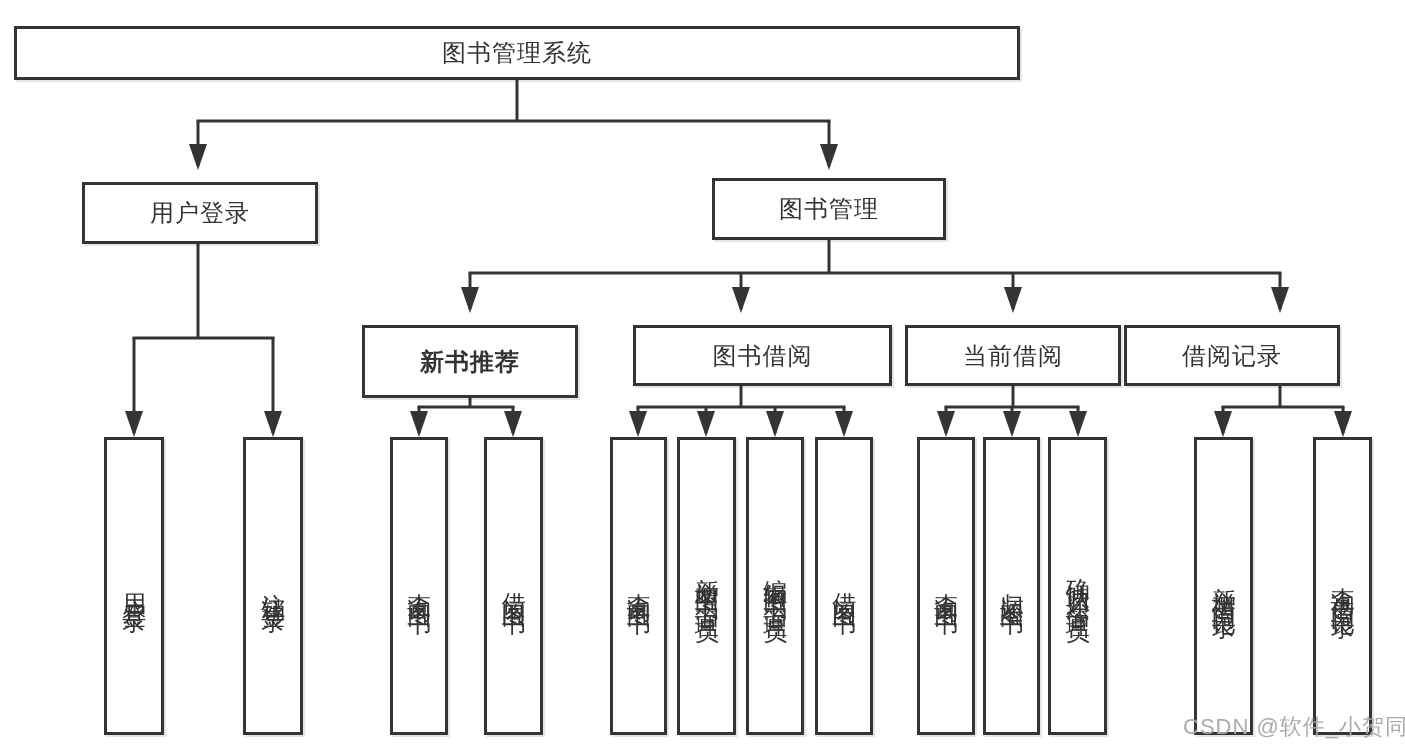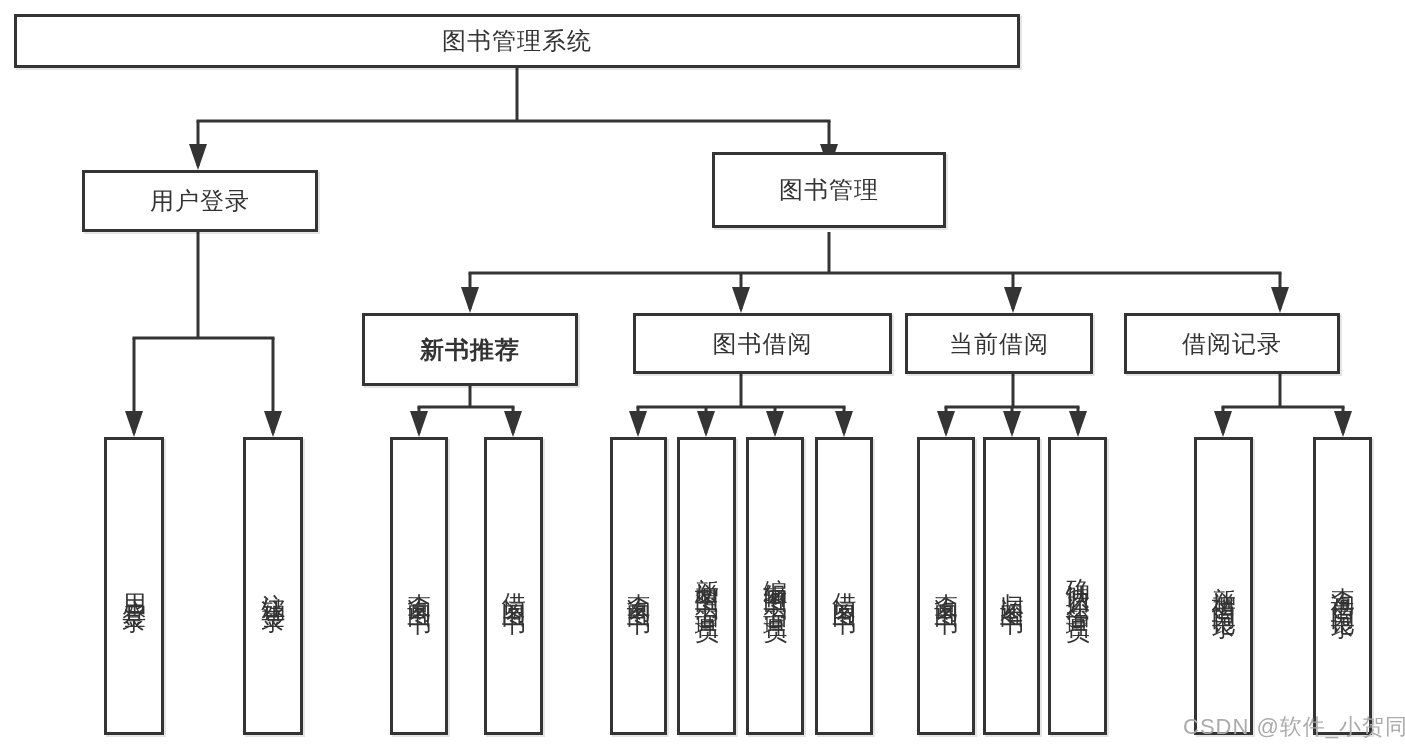--- a/index.html
+++ b/index.html
@@ -39,6 +39,7 @@
     font-size: 24px;
     letter-spacing: 1px;
     white-space: nowrap;
+    margin-top: 12px;
   }
   .root-node {
     left: 14px; top: 14px; width: 1006px; height: 54px;

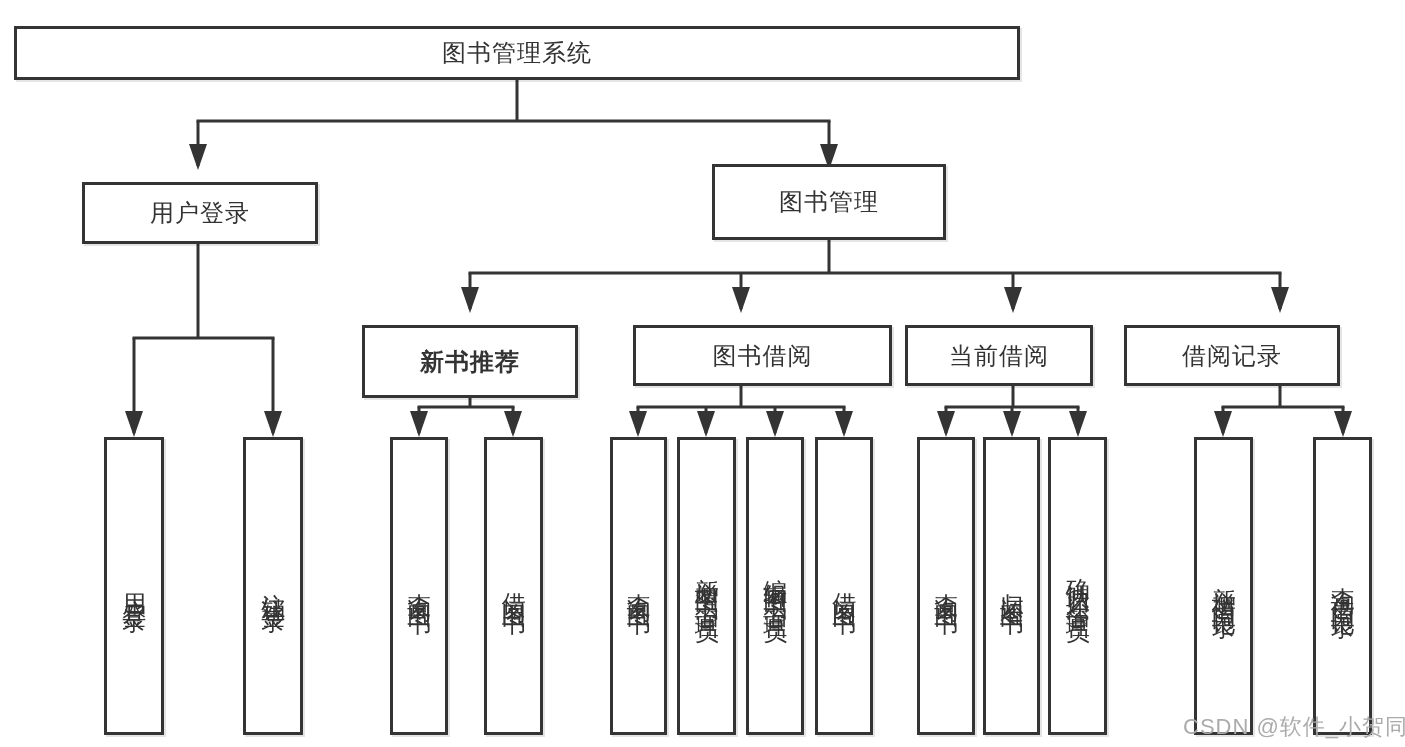--- a/index.html
+++ b/index.html
@@ -141,7 +141,7 @@
   <div class="node hnode root-node">图书管理系统</div>
 
   <div class="node hnode" style="left:82px; top:170px; width:236px; height:62px;">用户登录</div>
-  <div class="node hnode" style="left:712px; top:152px; width:234px; height:76px;">图书管理</div>
+  <div class="node hnode" style="left:712px; top:166px; width:234px; height:62px;">图书管理</div>
 
   <div class="node hnode" style="left:362px; top:313px; width:216px; height:73px;font-weight:bold;">新书推荐</div>
   <div class="node hnode" style="left:633px; top:313px; width:259px; height:61px;">图书借阅</div>

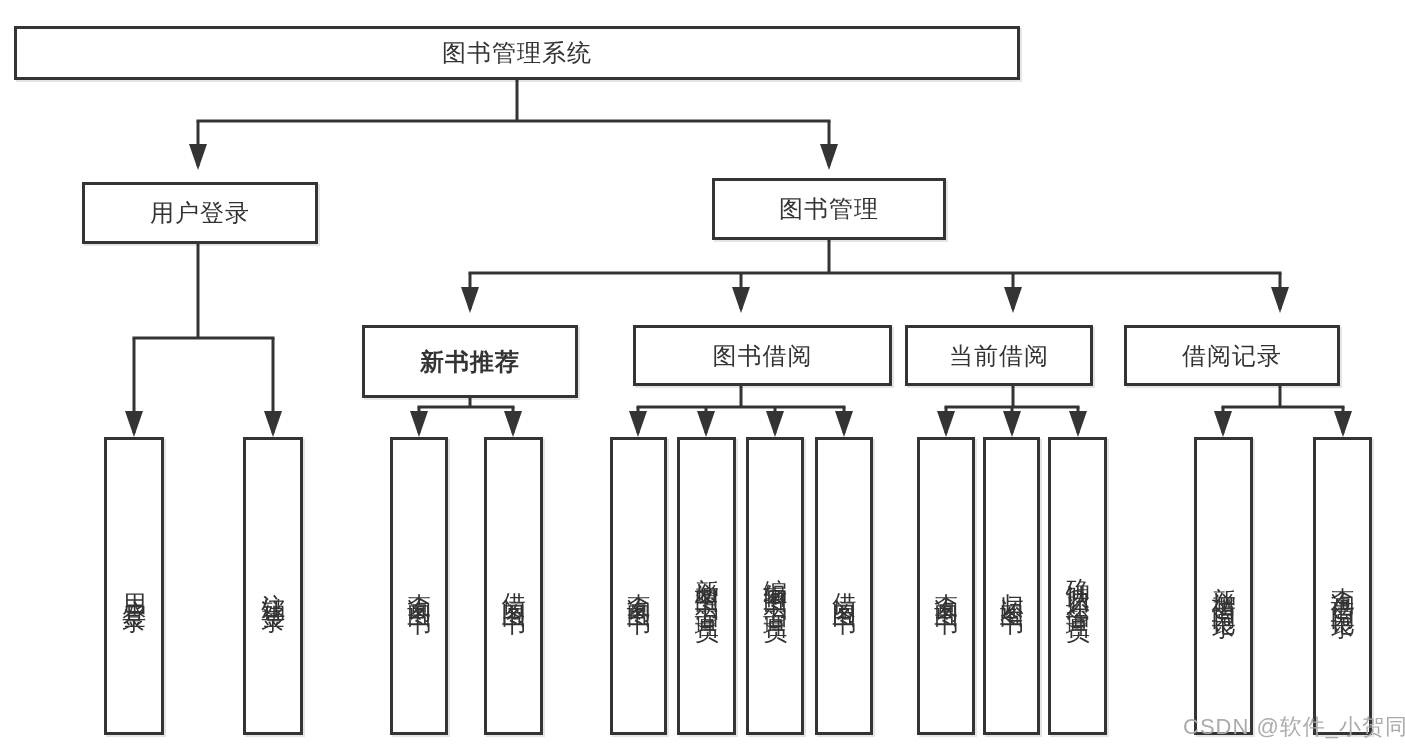--- a/index.html
+++ b/index.html
@@ -145,7 +145,7 @@
 
   <div class="node hnode" style="left:362px; top:313px; width:216px; height:73px;font-weight:bold;">新书推荐</div>
   <div class="node hnode" style="left:633px; top:313px; width:259px; height:61px;">图书借阅</div>
-  <div class="node hnode" style="left:905px; top:313px; width:188px; height:61px;">当前借阅</div>
+  <div class="node hnode" style="left:905px; top:313px; width:216px; height:61px;">当前借阅</div>
   <div class="node hnode" style="left:1124px; top:313px; width:216px; height:61px;">借阅记录</div>
 
   <div class="node leaf" style="left:104px; width:60px;">

